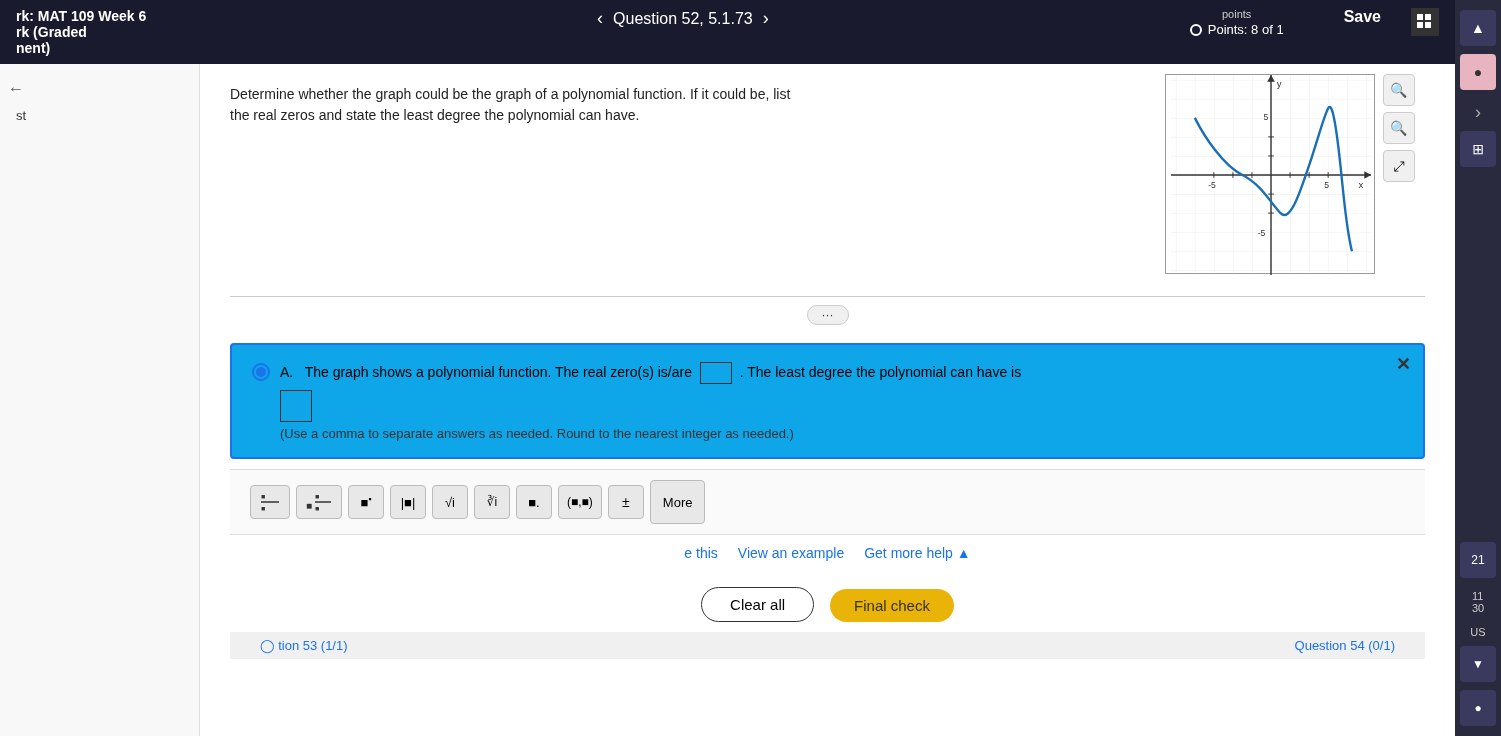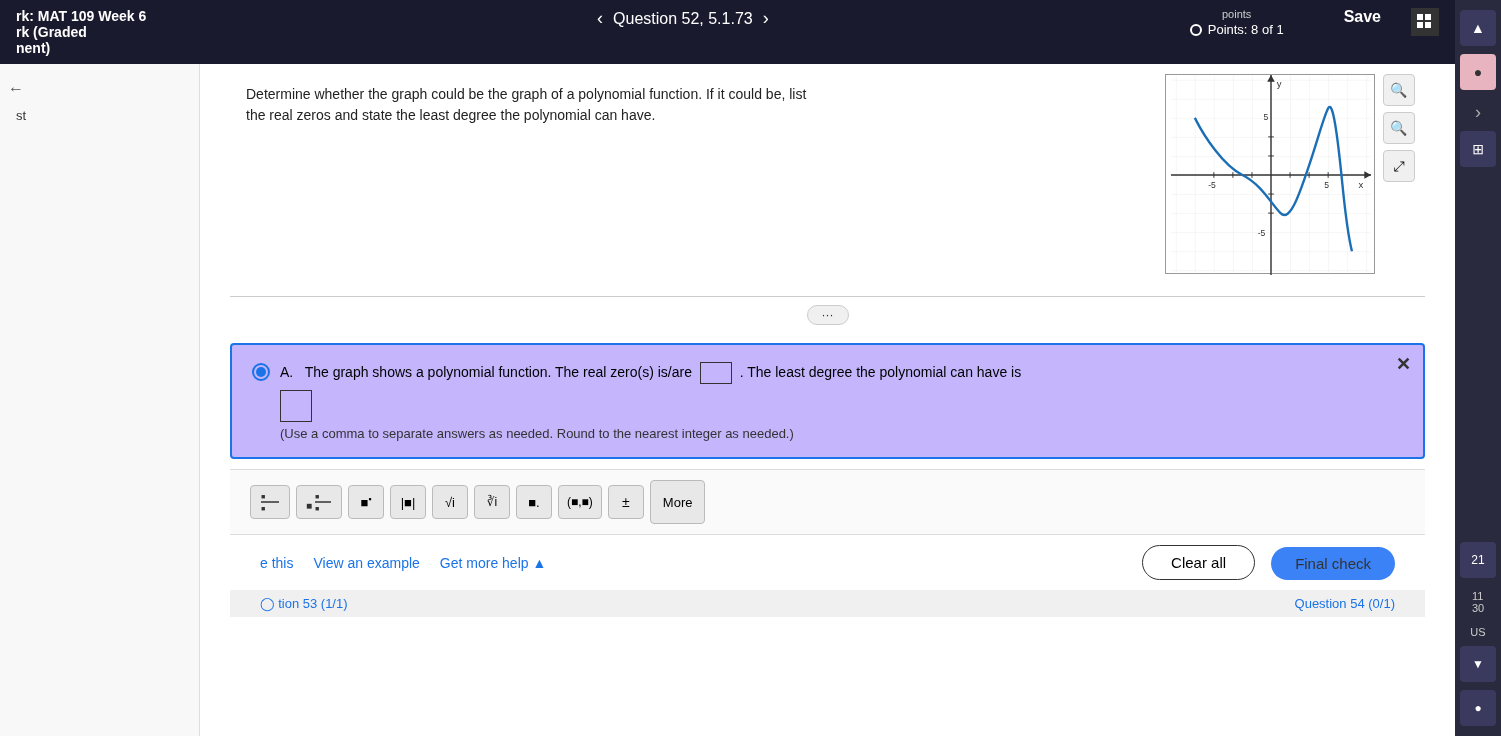--- a/index.html
+++ b/index.html
@@ -45,7 +45,7 @@
     .question-panel { flex: 1; padding: 20px 30px; position: relative; }
     
     
-    .question-text { font-size: 14px; color: #222; line-height: 1.5; max-width: 580px; margin-left: 16px; }
+    .question-text { font-size: 14px; color: #222; line-height: 1.5; max-width: 580px; }
     
     
     .graph-container {

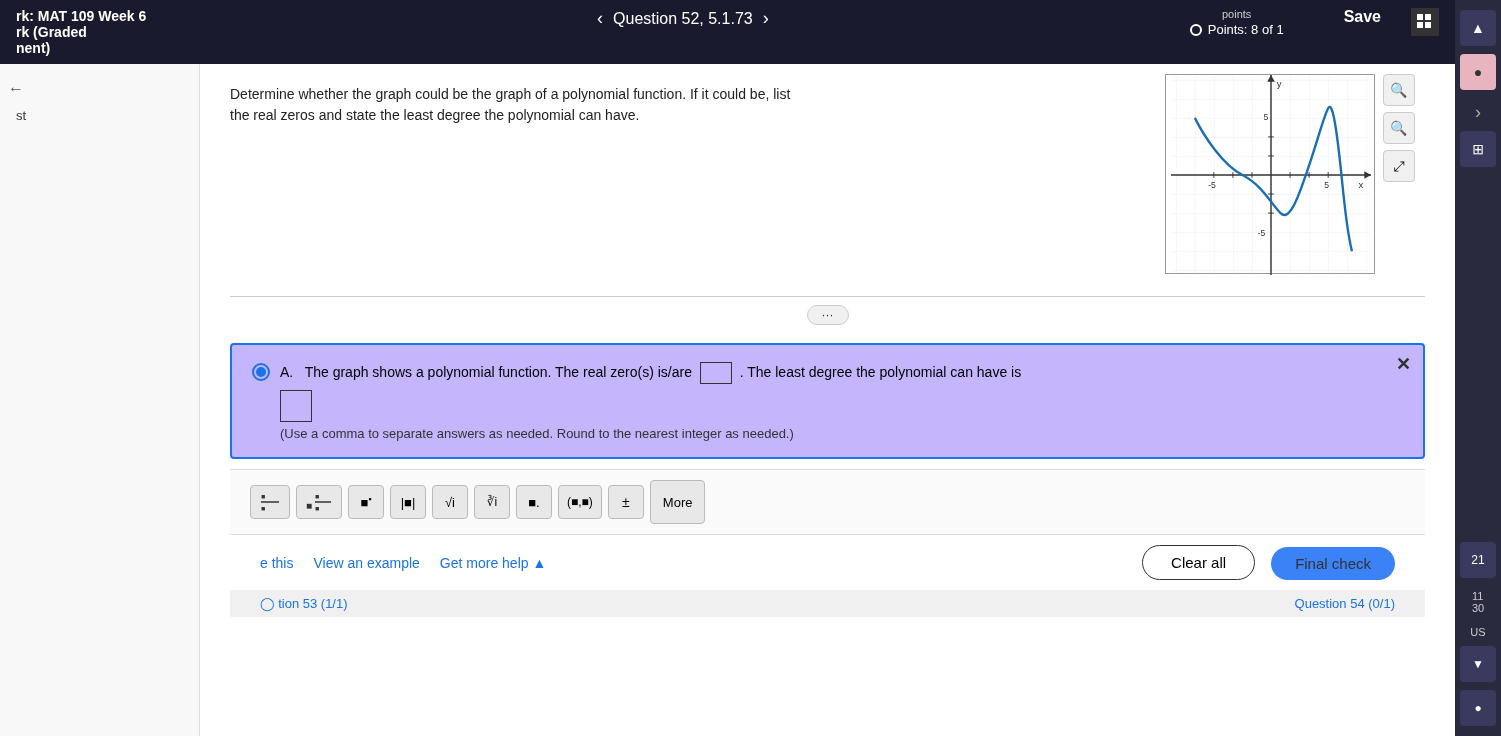--- a/index.html
+++ b/index.html
@@ -108,7 +108,7 @@
       border-radius: 4px;
       padding: 16px 20px;
       margin: 10px 0;
-      background: #c4b5fd;
+      background: #0ea5e9;
       position: relative;
     }
     .option-row { display: flex; align-items: flex-start; gap: 10px; }

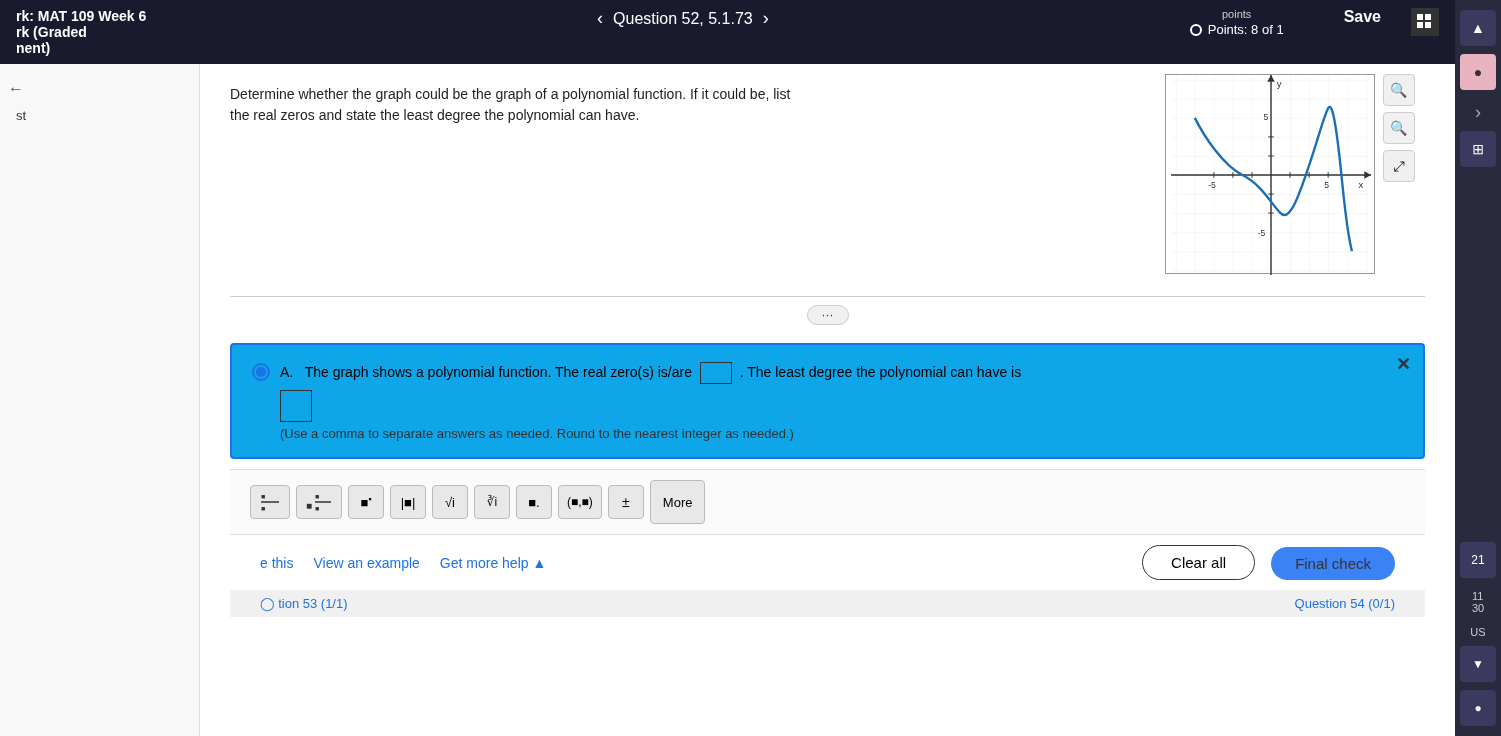--- a/index.html
+++ b/index.html
@@ -185,6 +185,7 @@
       border-top: 1px solid #ddd;
       background: #fff;
       justify-content: space-between;
+      flex-direction: column;
     }
     .bottom-links { display: flex; gap: 20px; align-items: center; }
     .bottom-link { font-size: 14px; color: #1a73e8; cursor: pointer; text-decoration: none; }

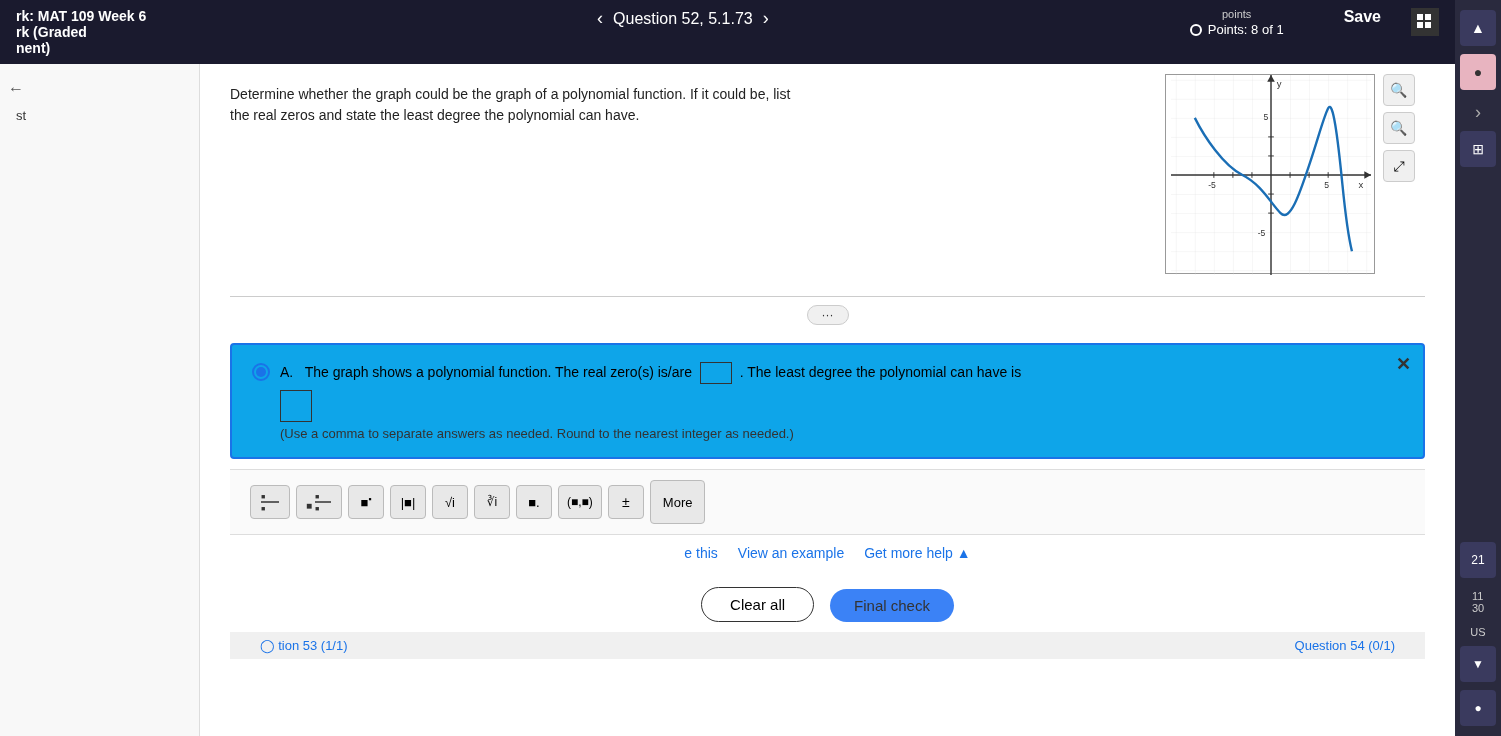--- a/index.html
+++ b/index.html
@@ -202,7 +202,7 @@
     .final-check-btn {
       border: none;
       border-radius: 20px;
-      background: #3b82f6;
+      background: #eab308;
       padding: 8px 24px;
       font-size: 15px;
       cursor: pointer;

